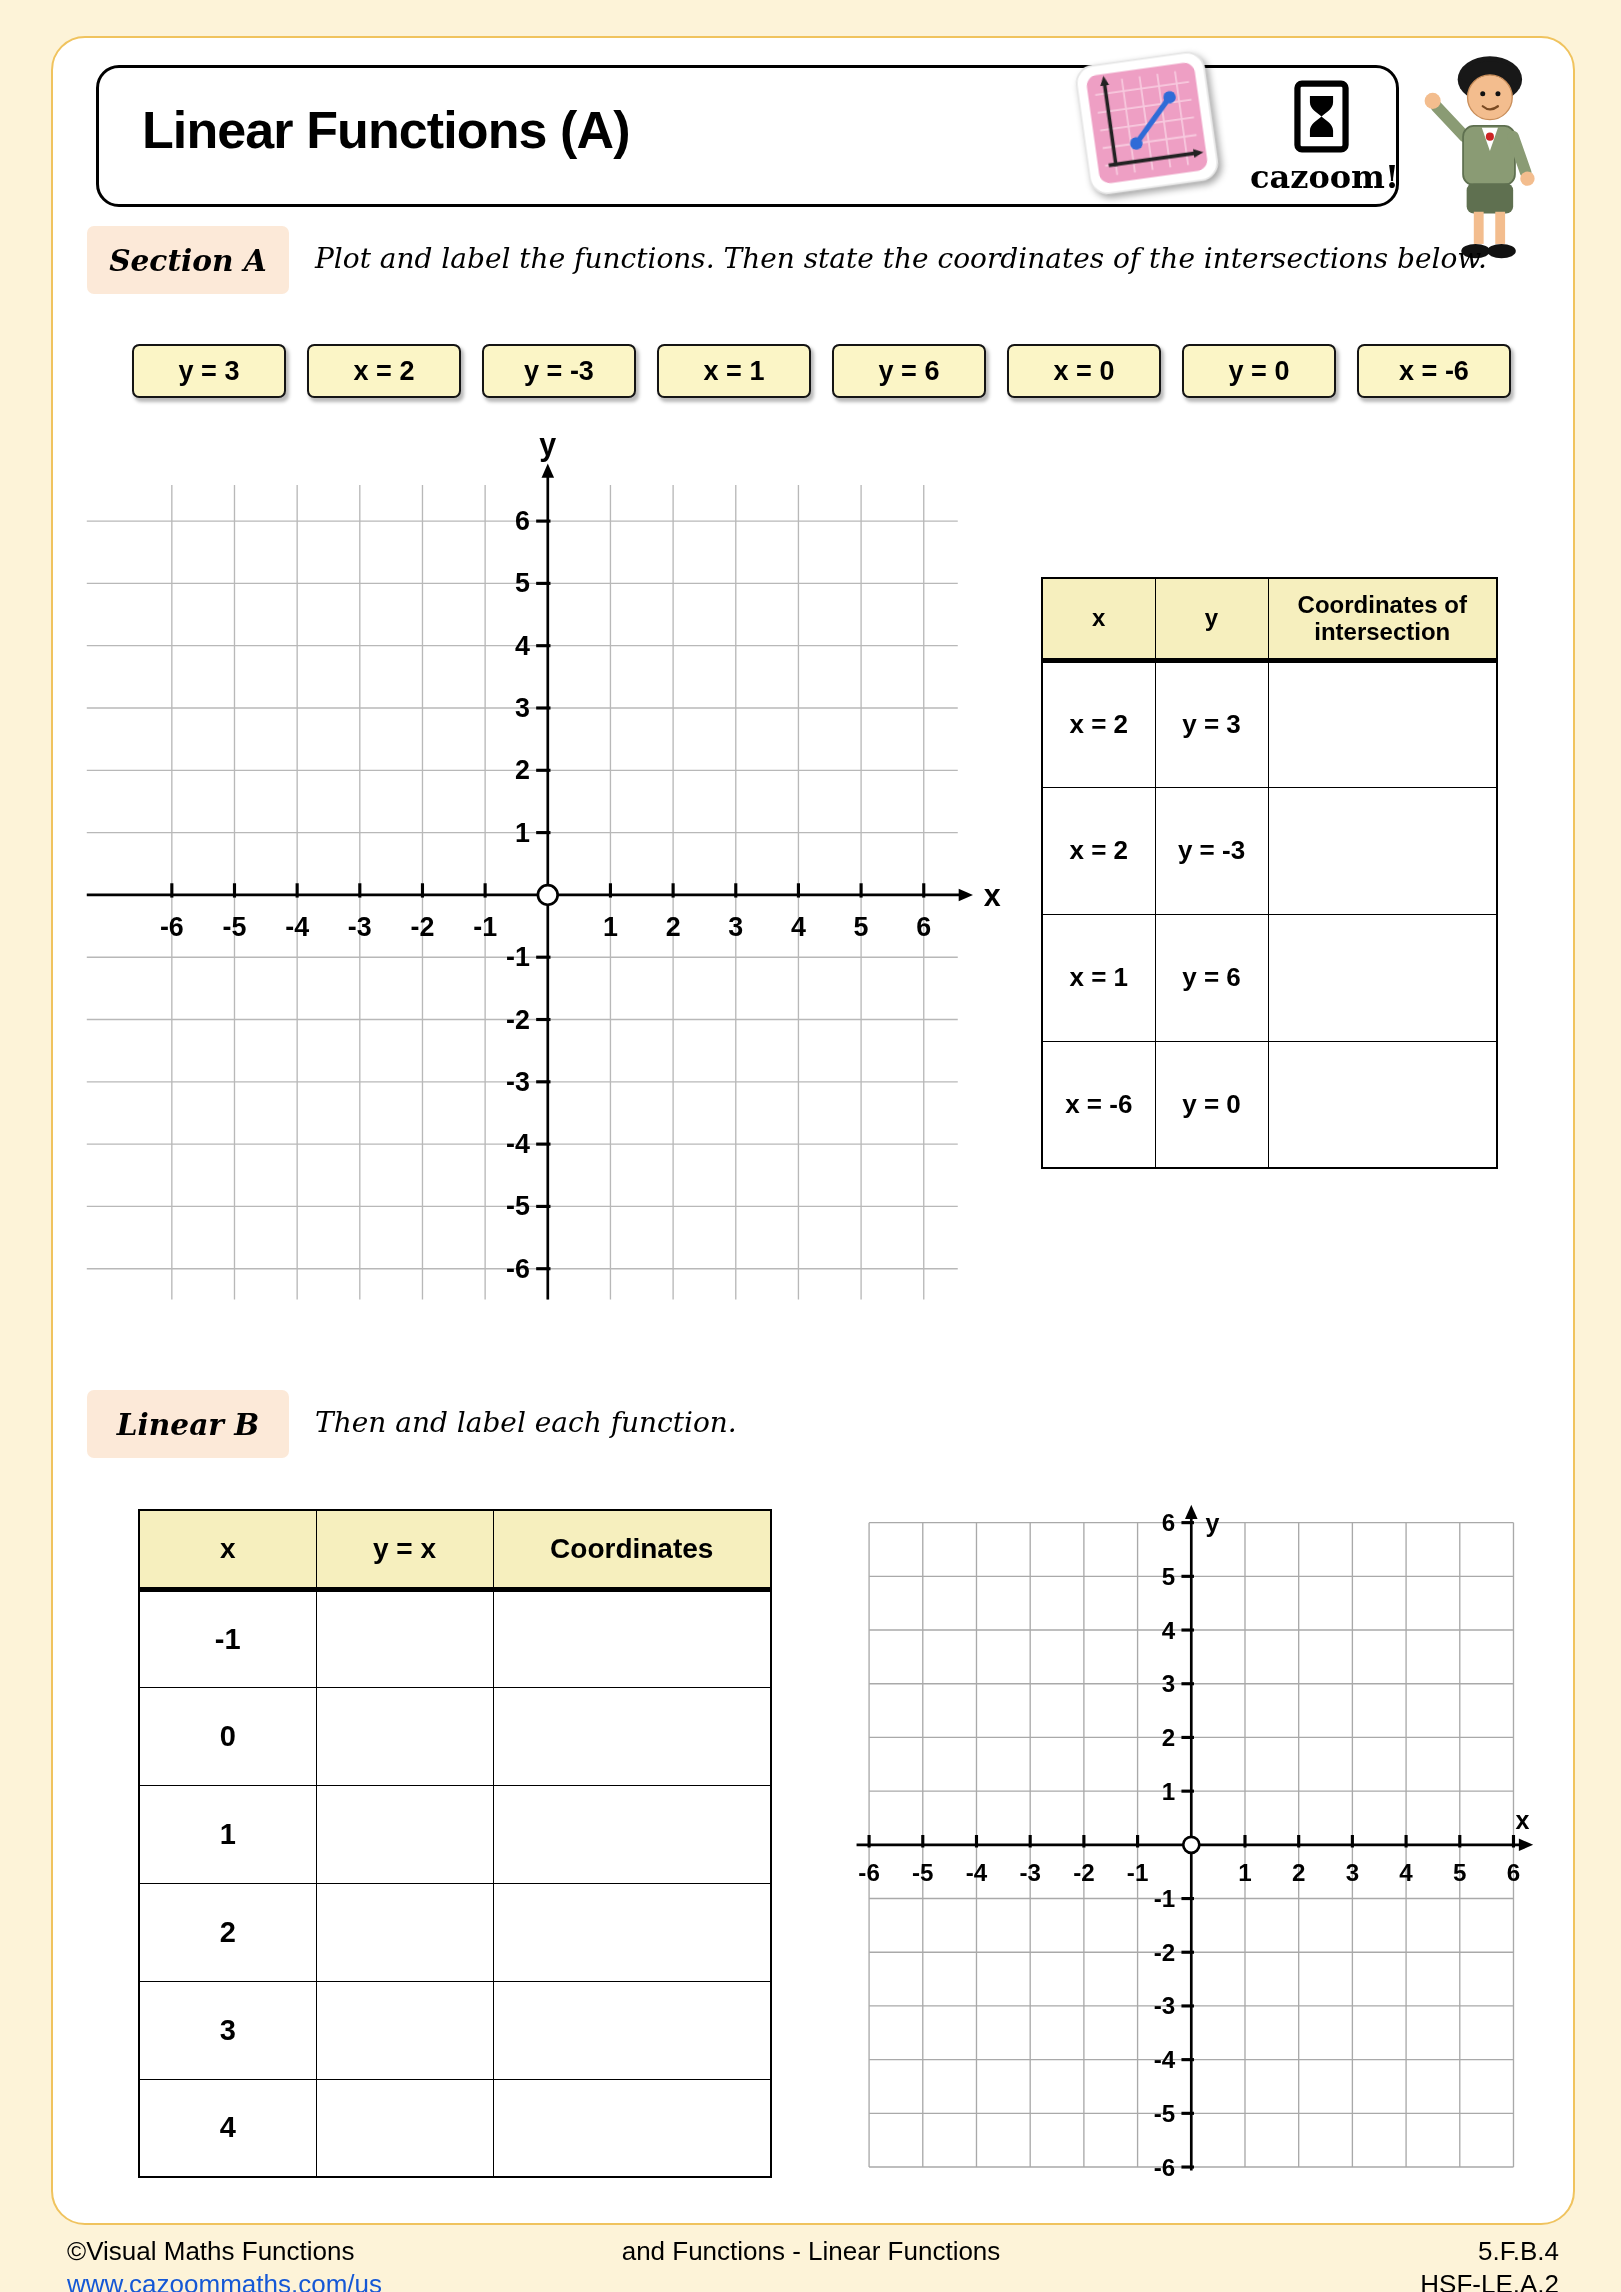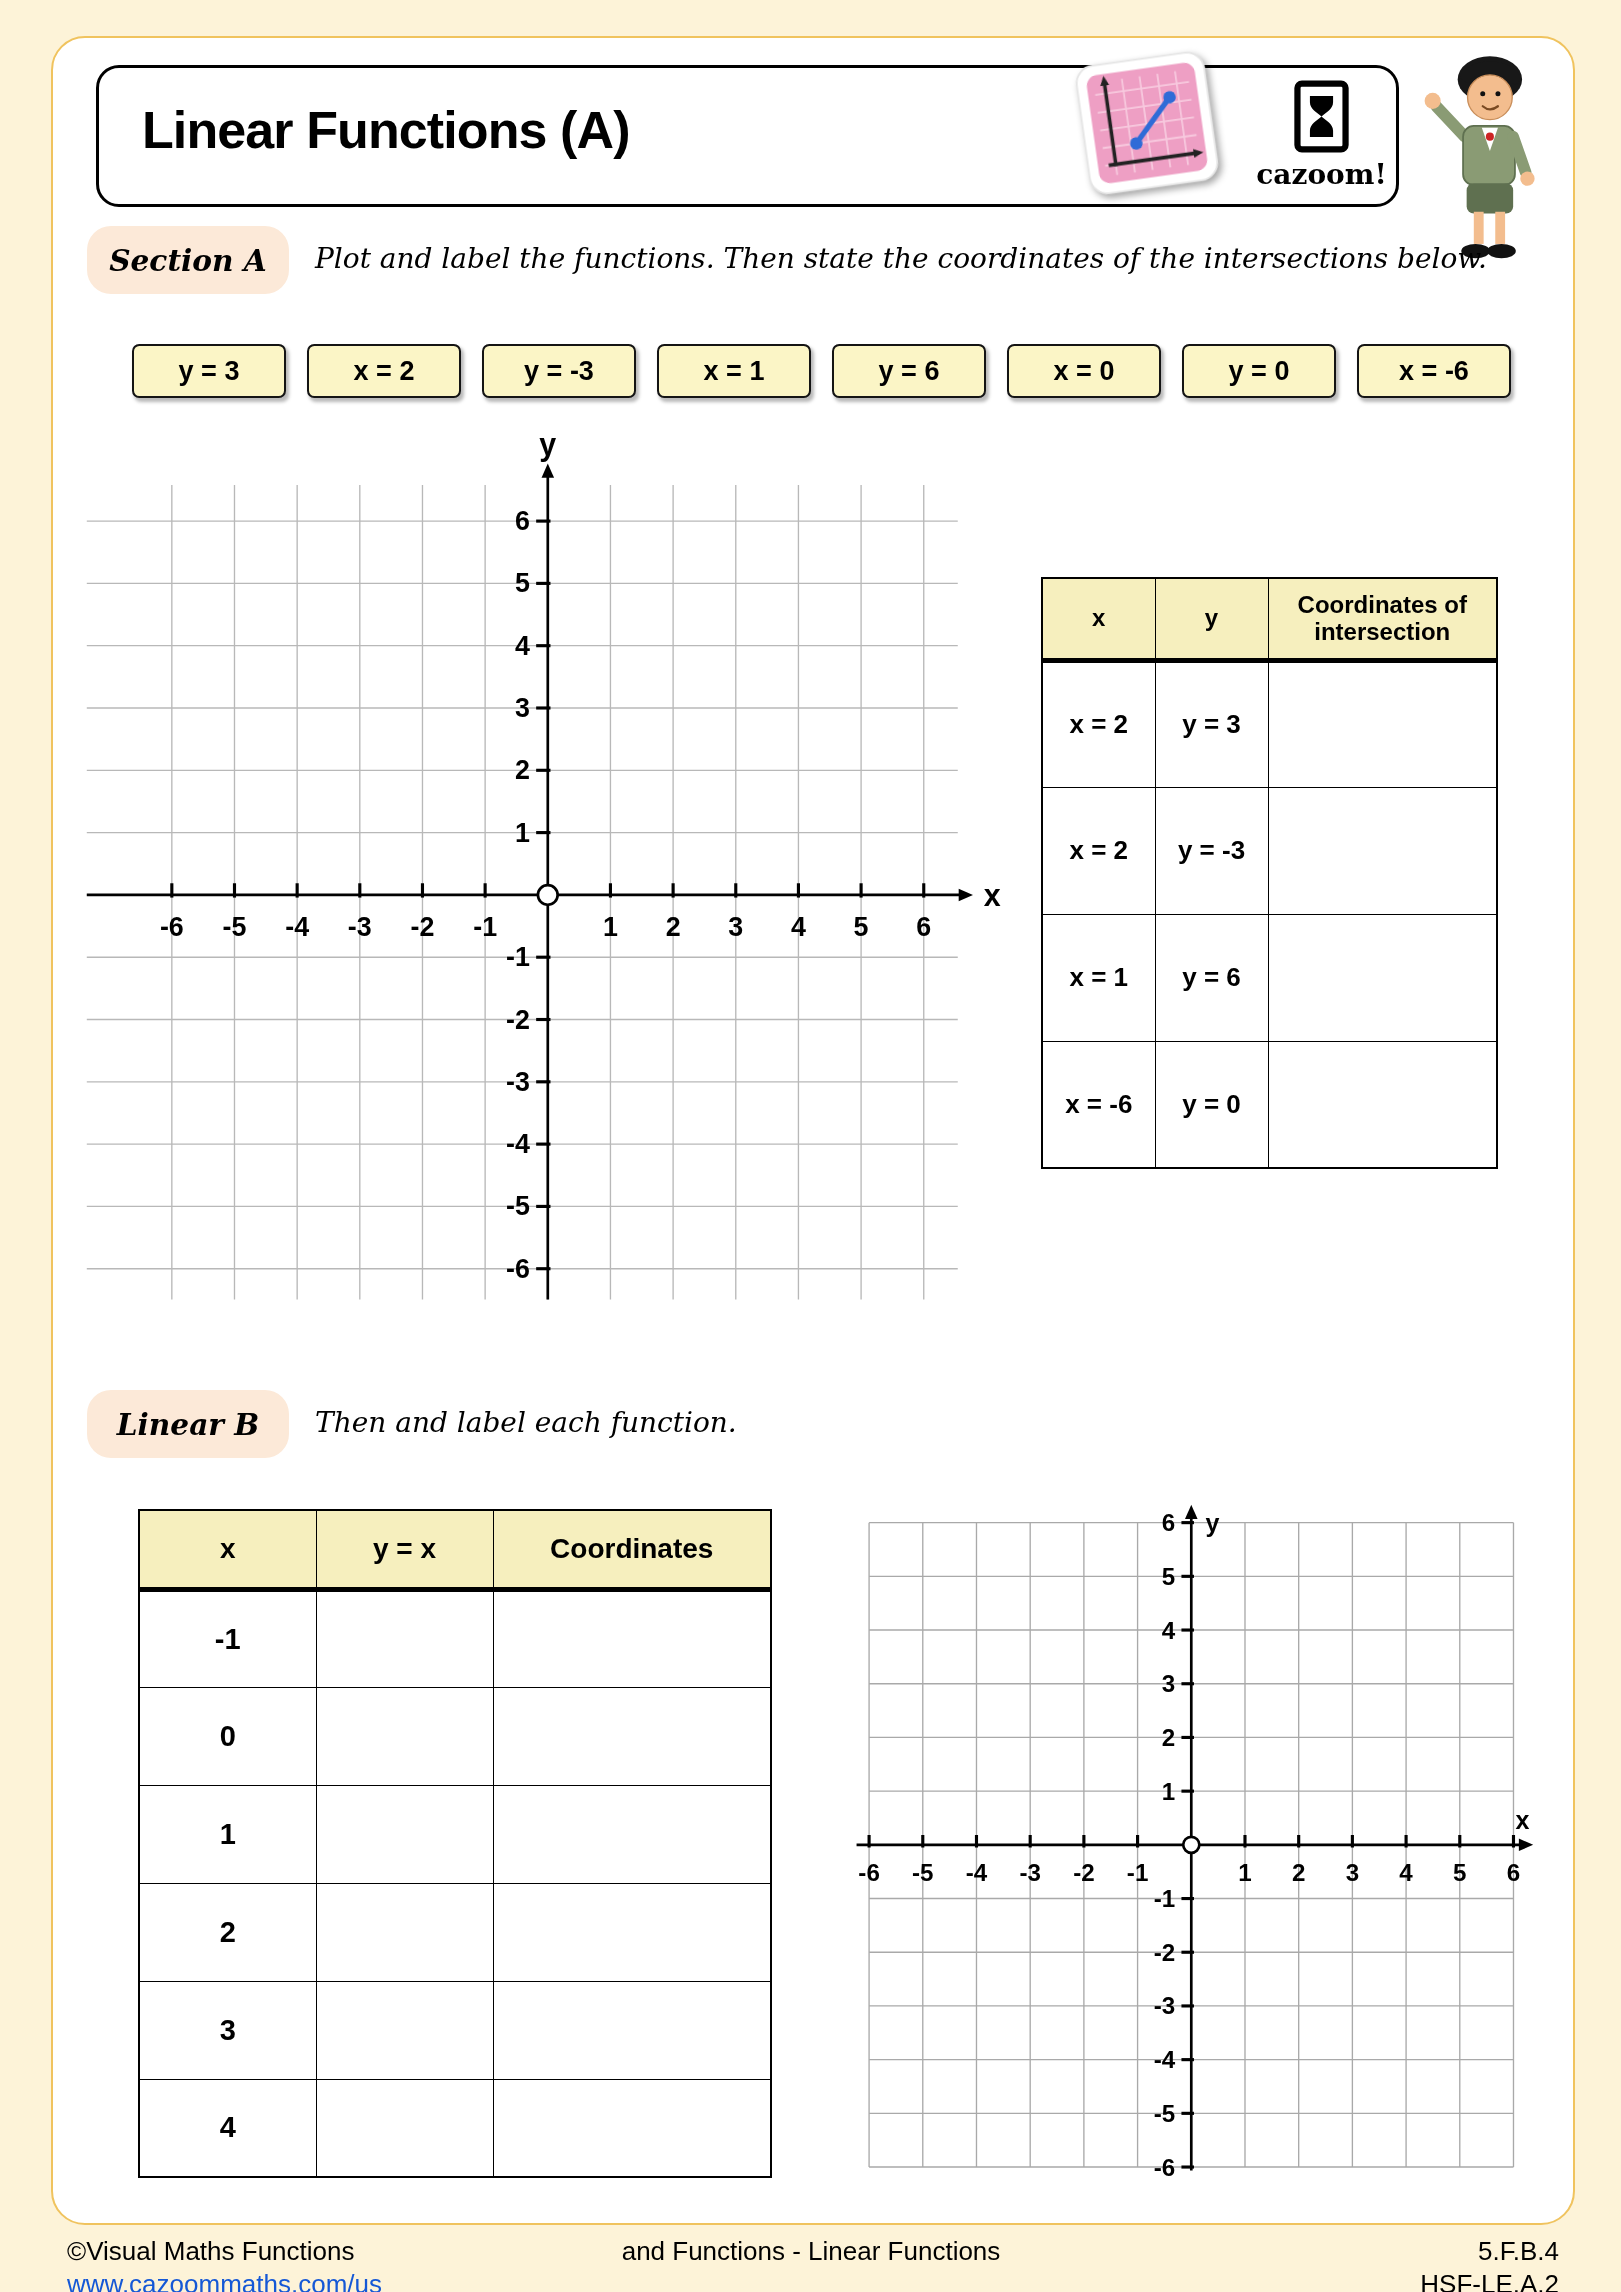--- a/index.html
+++ b/index.html
@@ -26,7 +26,7 @@
     filter:drop-shadow(3.6px 4.5px 3.6px rgba(0,0,0,0.35));
   }
   .logo-wrap { position:absolute; left:1151px; top:10.7px; width:143px; text-align:center; }
-  .logo-text { font-family:"DejaVu Serif", serif; font-weight:bold; font-size:28px; margin-top:1.8px; }
+  .logo-text { font-family:"DejaVu Serif", serif; font-weight:bold; font-size:32px; margin-top:1.8px; }
   .boy-wrap { position:absolute; left:1360px; top:9px; width:152px; height:224px; }
 
   .section-pill {

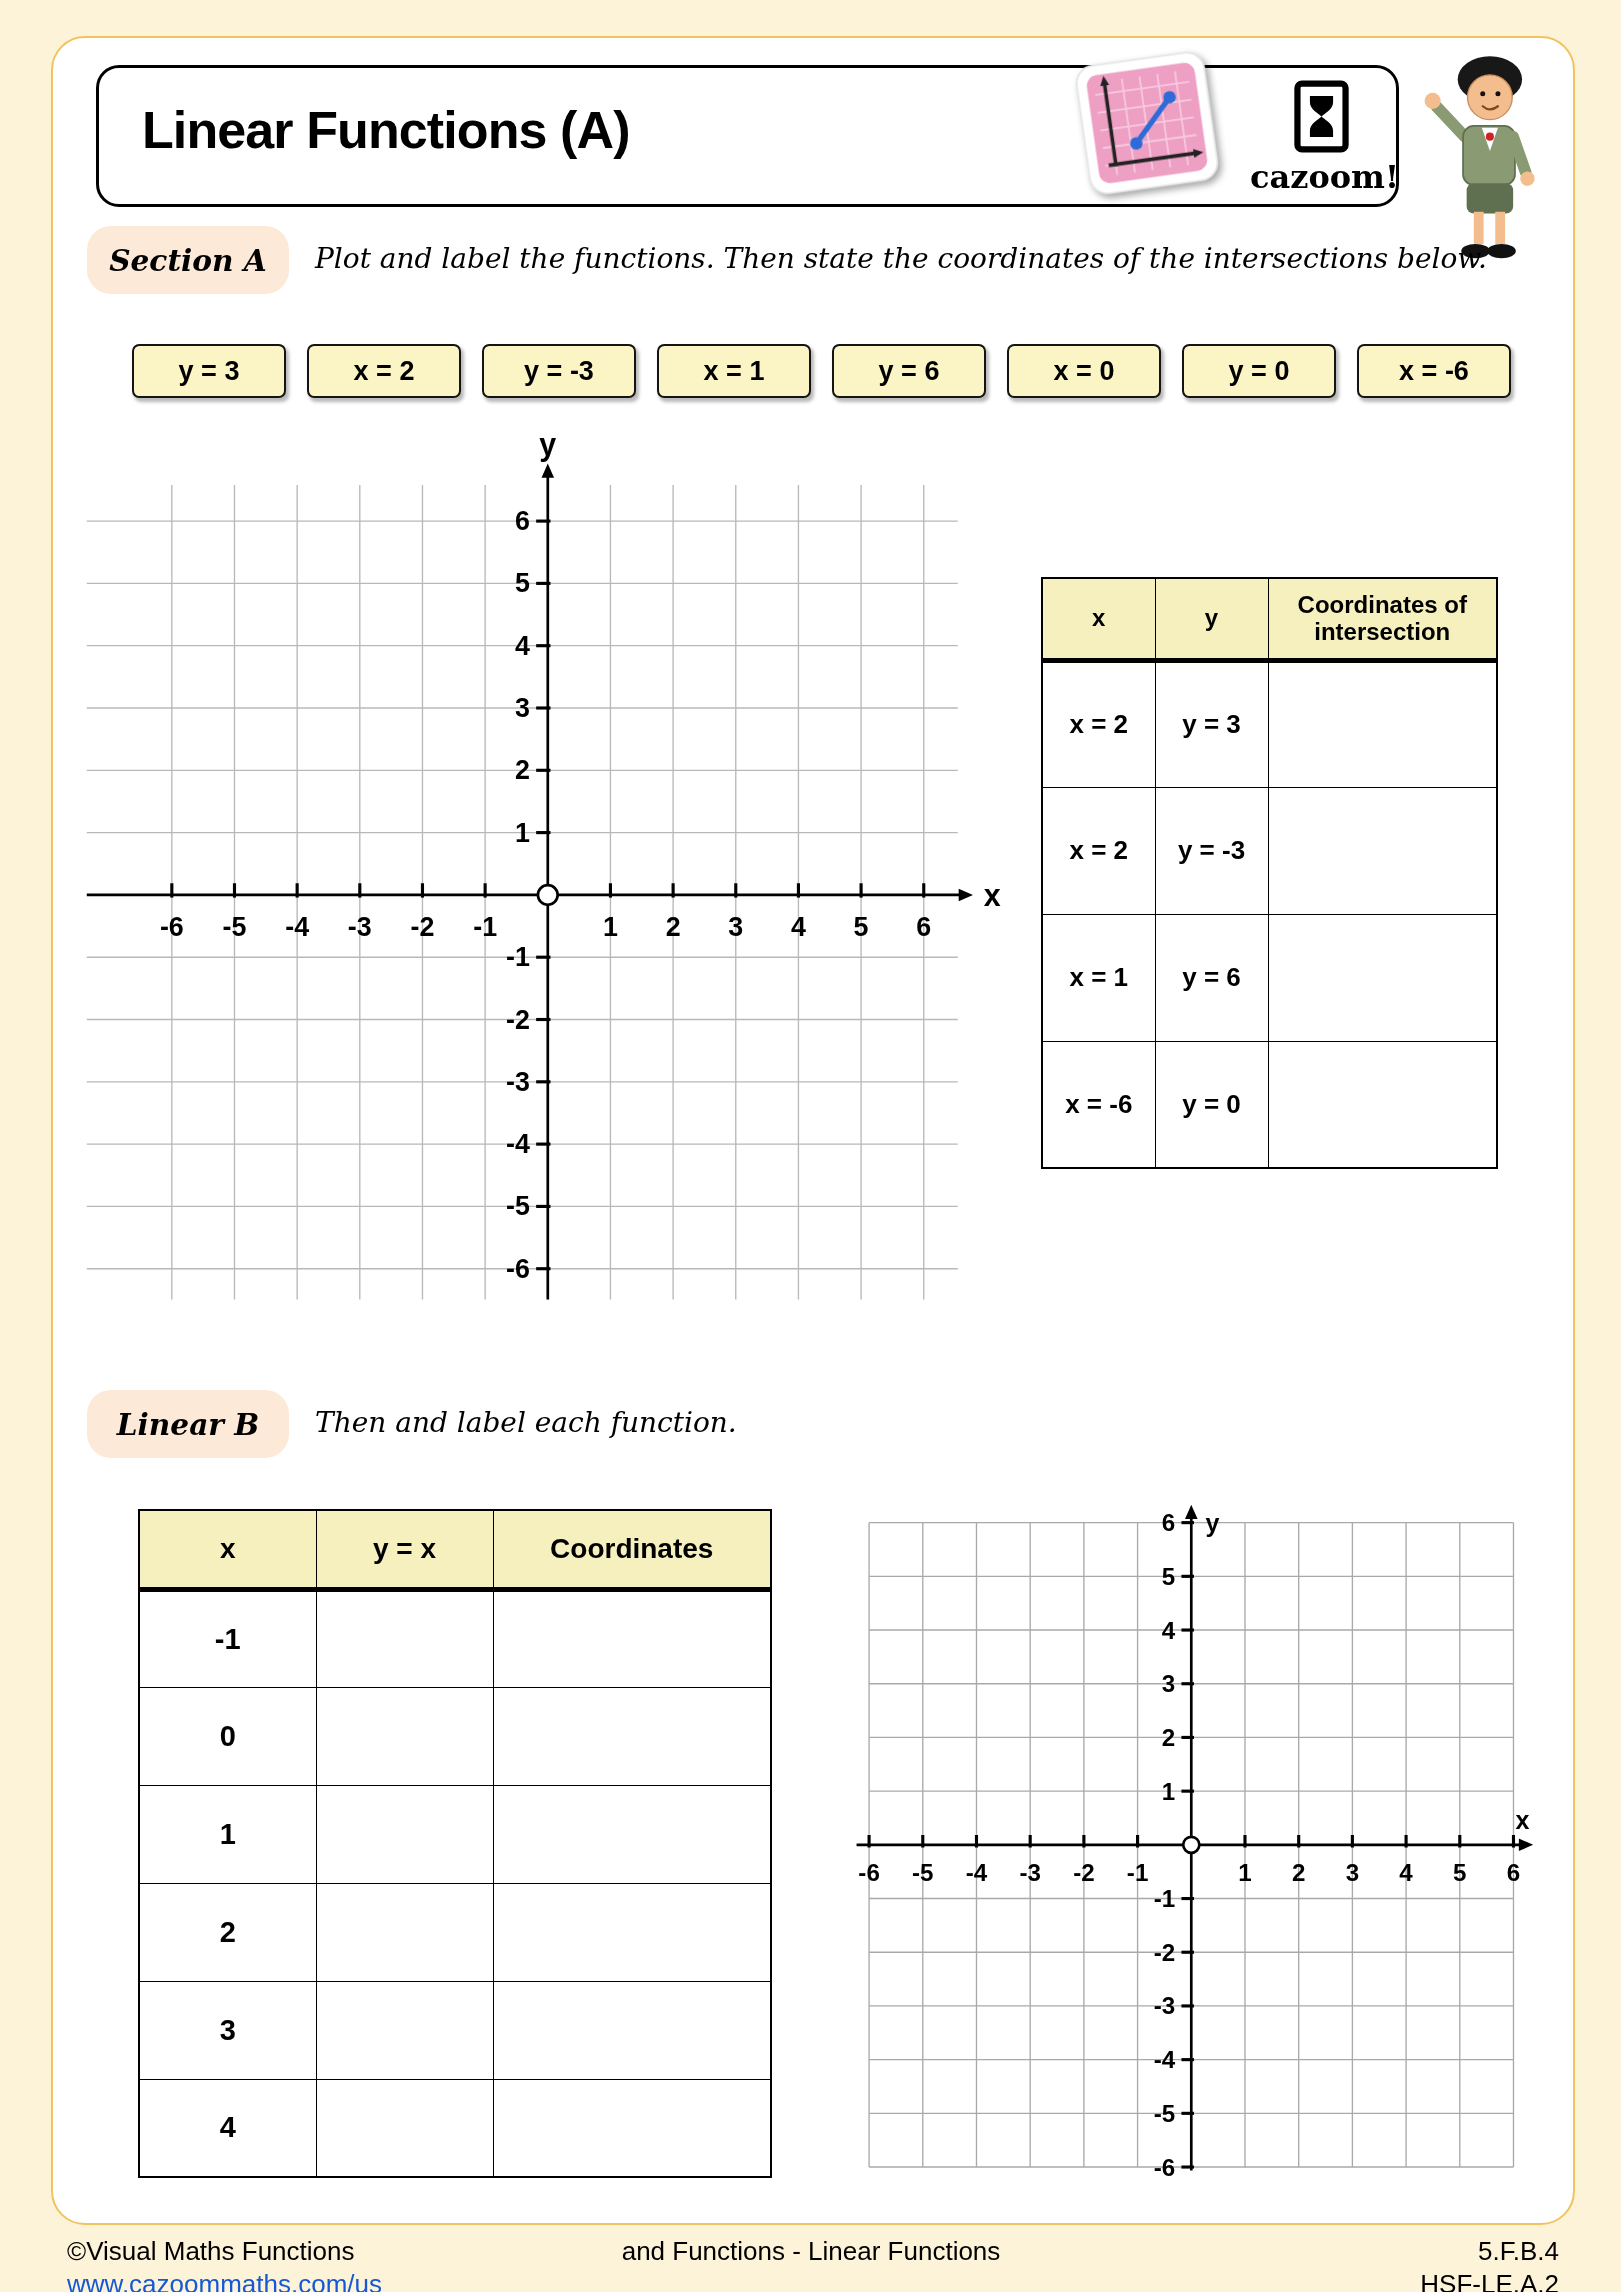--- a/index.html
+++ b/index.html
@@ -30,7 +30,7 @@
   .boy-wrap { position:absolute; left:1360px; top:9px; width:152px; height:224px; }
 
   .section-pill {
-    position:absolute; background:#fce9d8; border-radius:24px;
+    position:absolute; background:#fce9d8; border-radius:7px;
     width:202px; height:68px; display:flex; align-items:center; justify-content:center;
     font-family:"DejaVu Serif", serif; font-style:italic; font-weight:bold; font-size:29.6px;
   }

